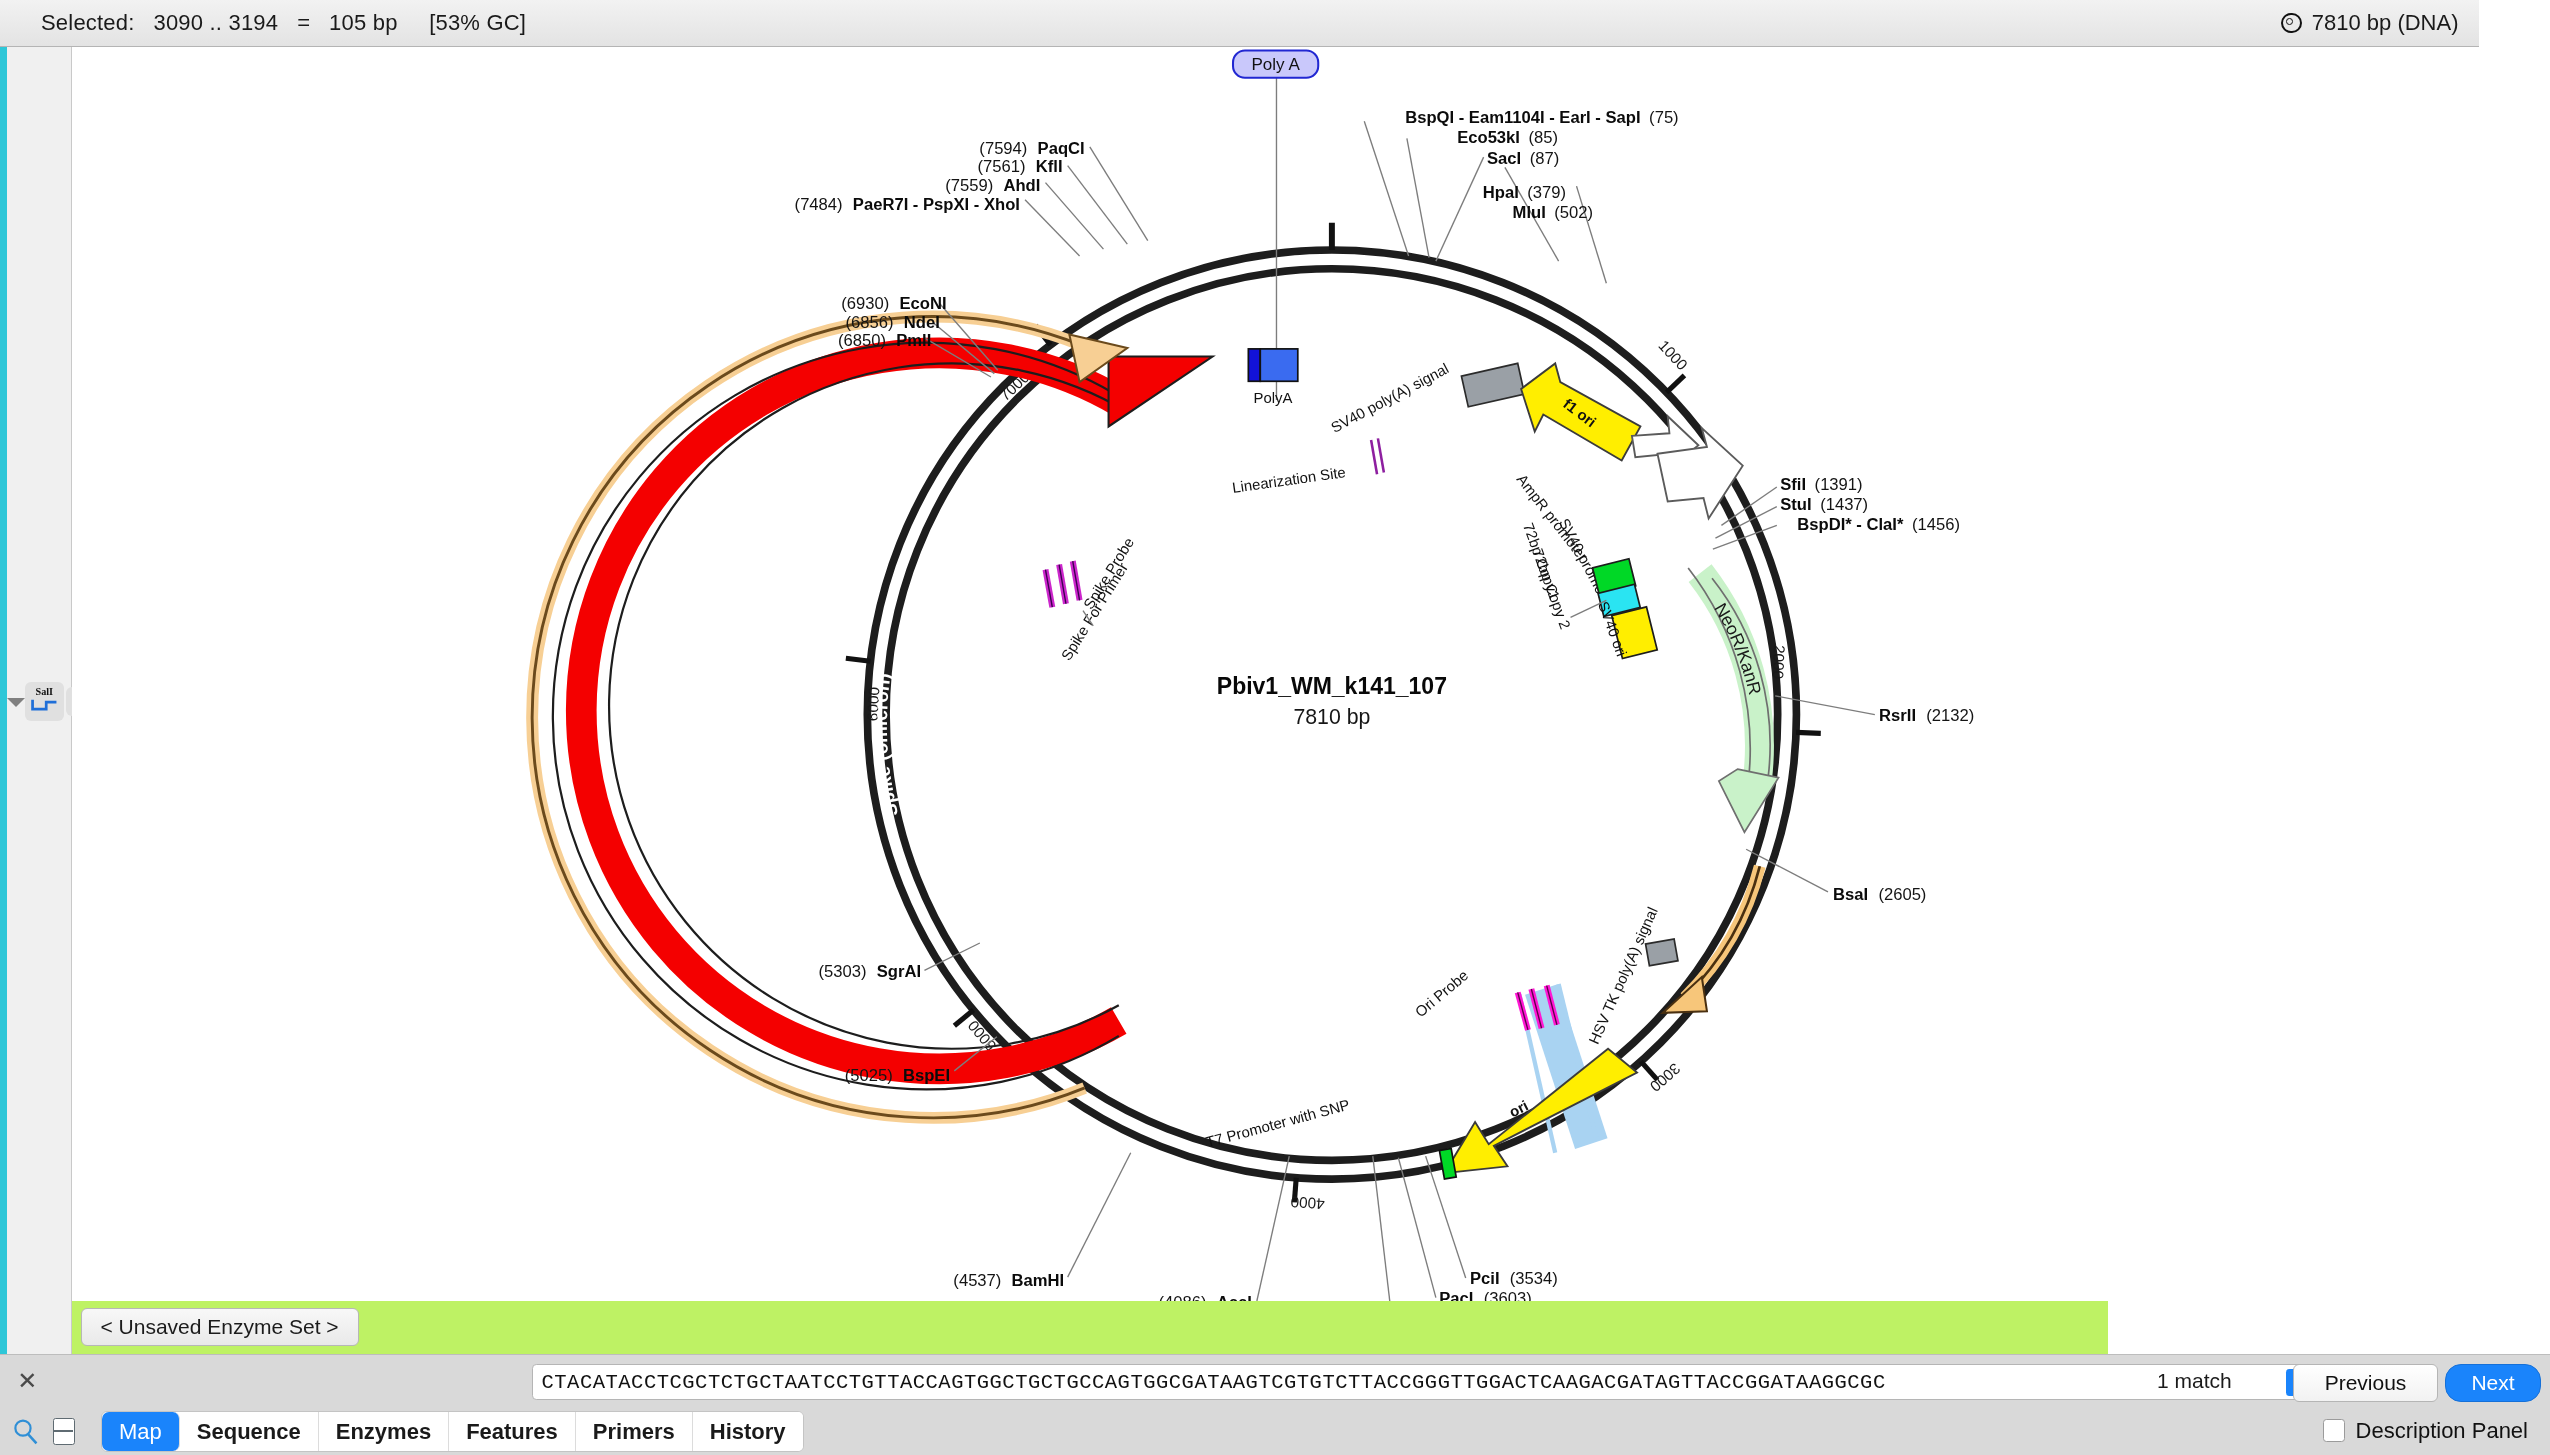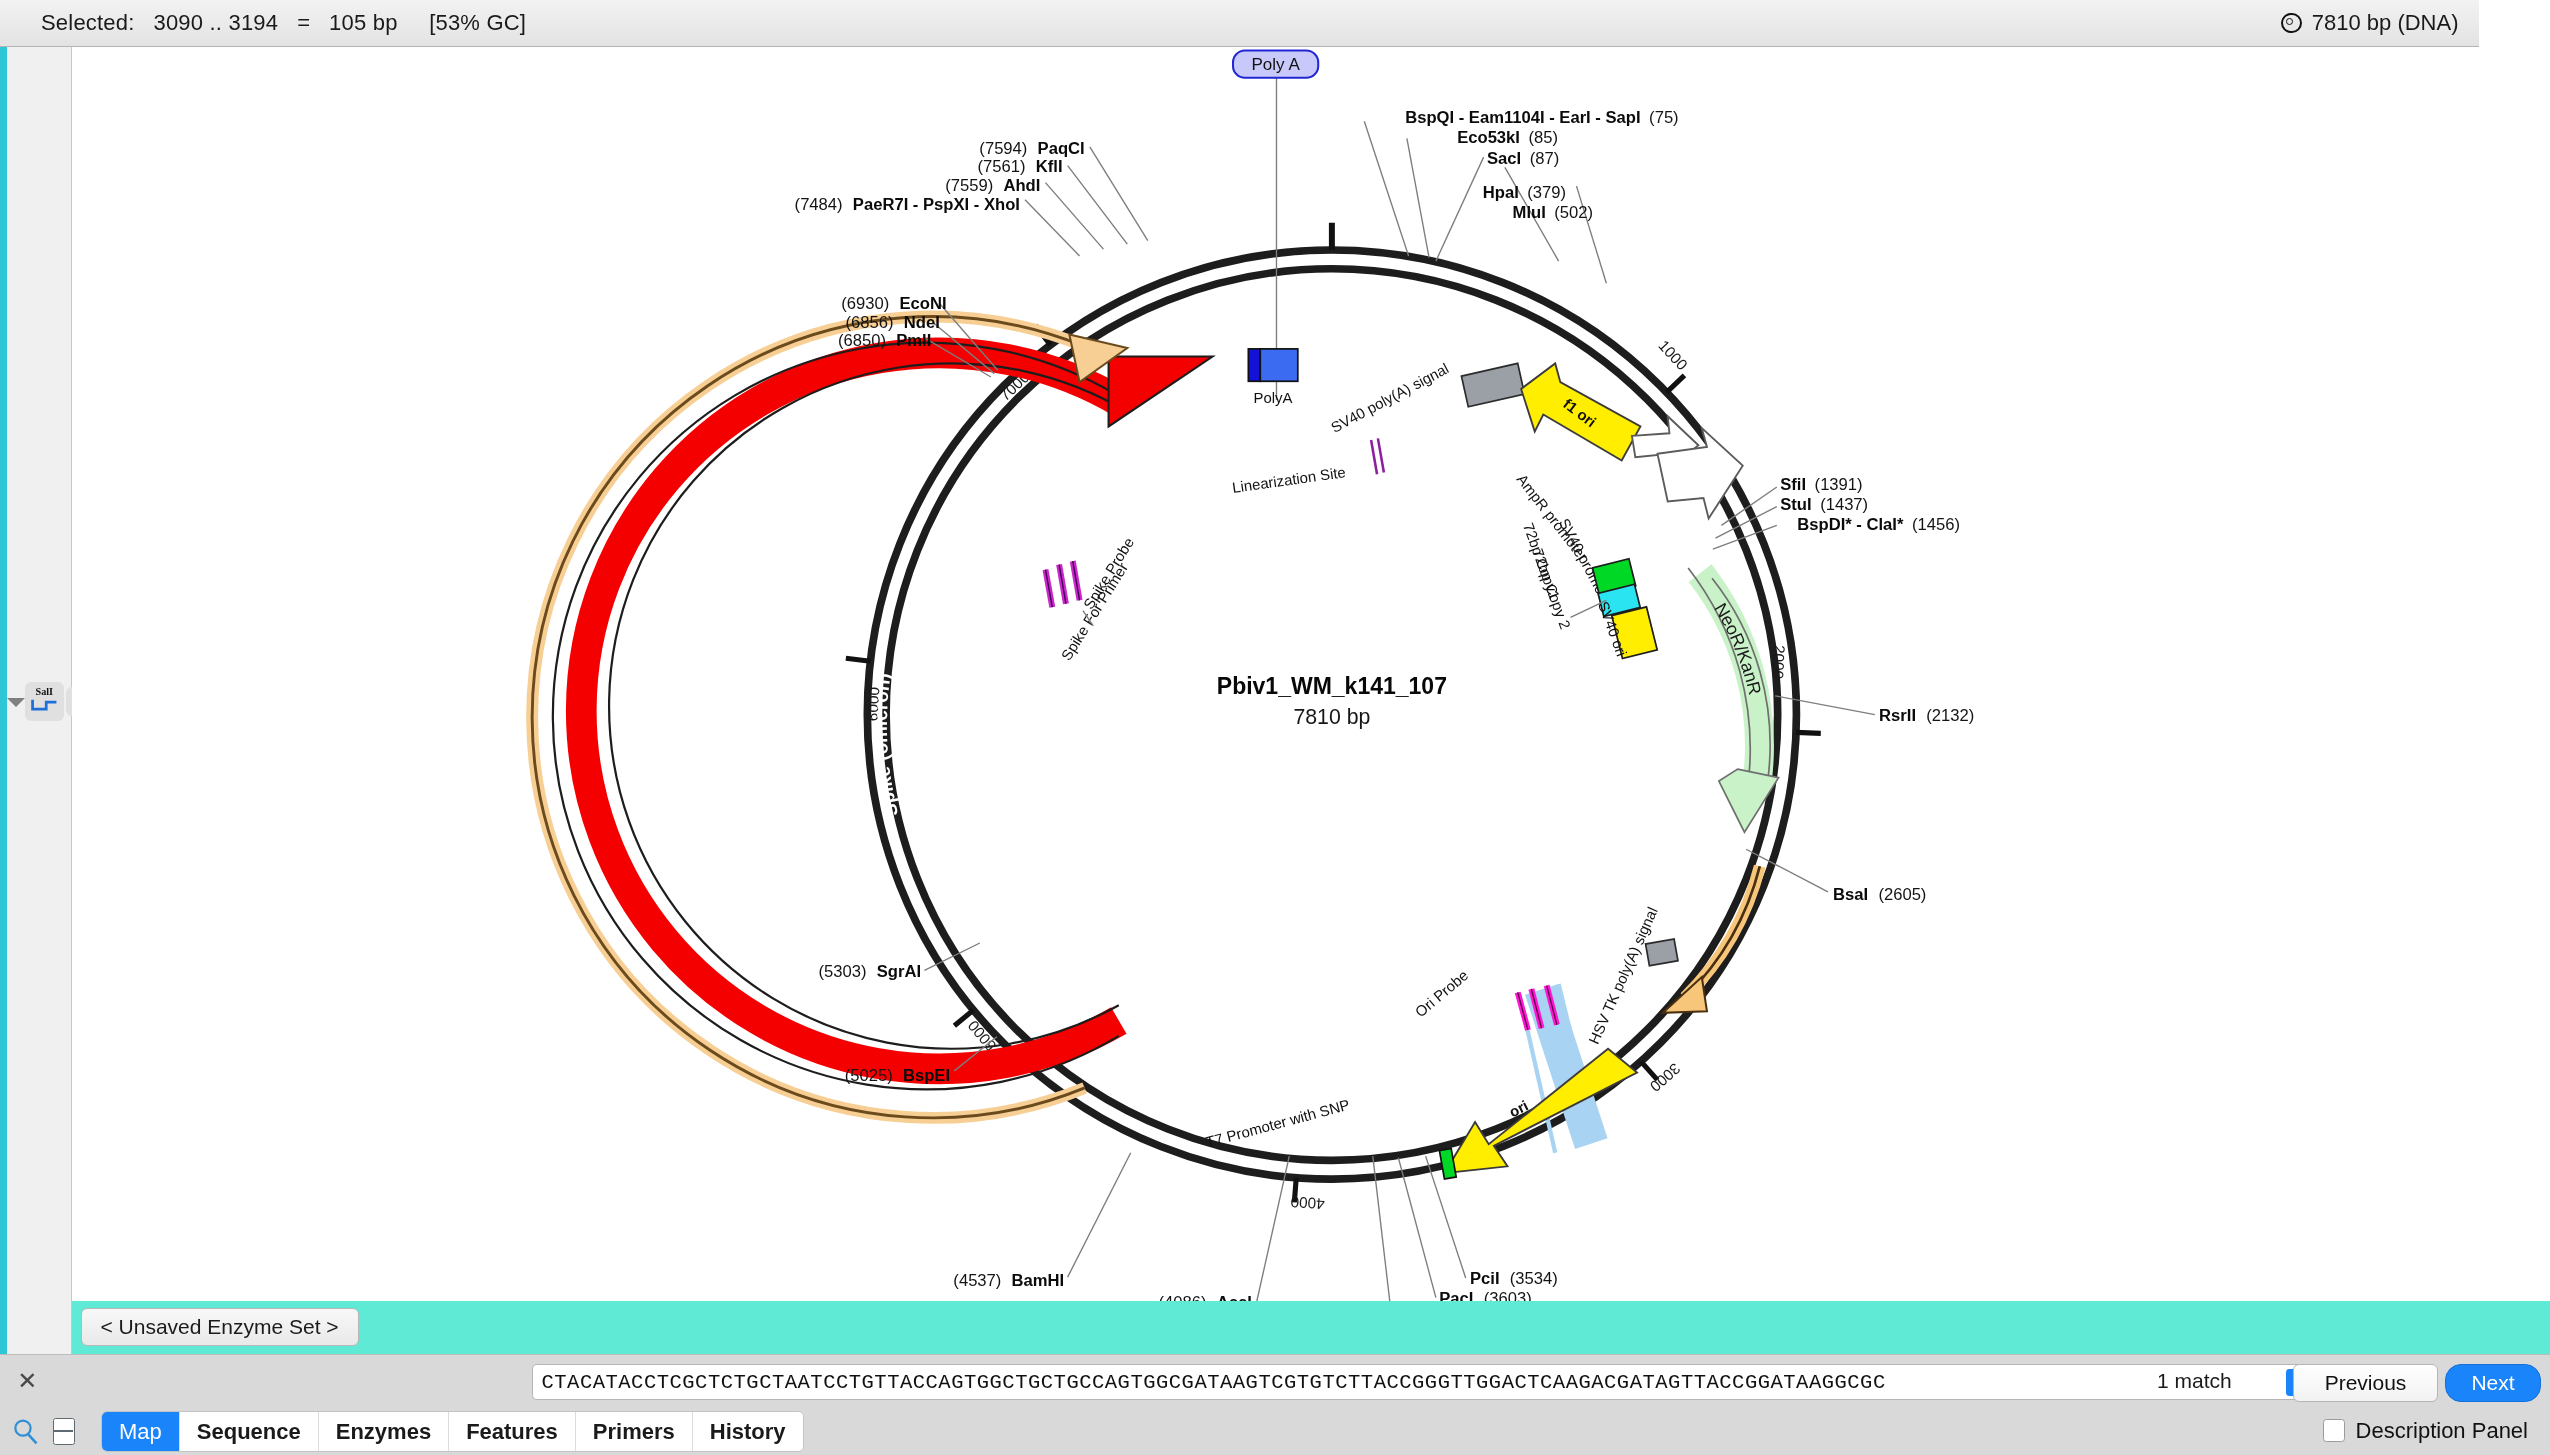--- a/index.html
+++ b/index.html
@@ -105,8 +105,8 @@
   
   #enzbar {
     position: absolute; left: 72px; top: 1301px;
-    width: 2478px; height: 53px;
-    background: #5eead4;
+    width: 2036px; height: 53px;
+    background: #bef264;
   }
   #enzset {
     position:absolute; left: 8.5px; top: 6.8px;

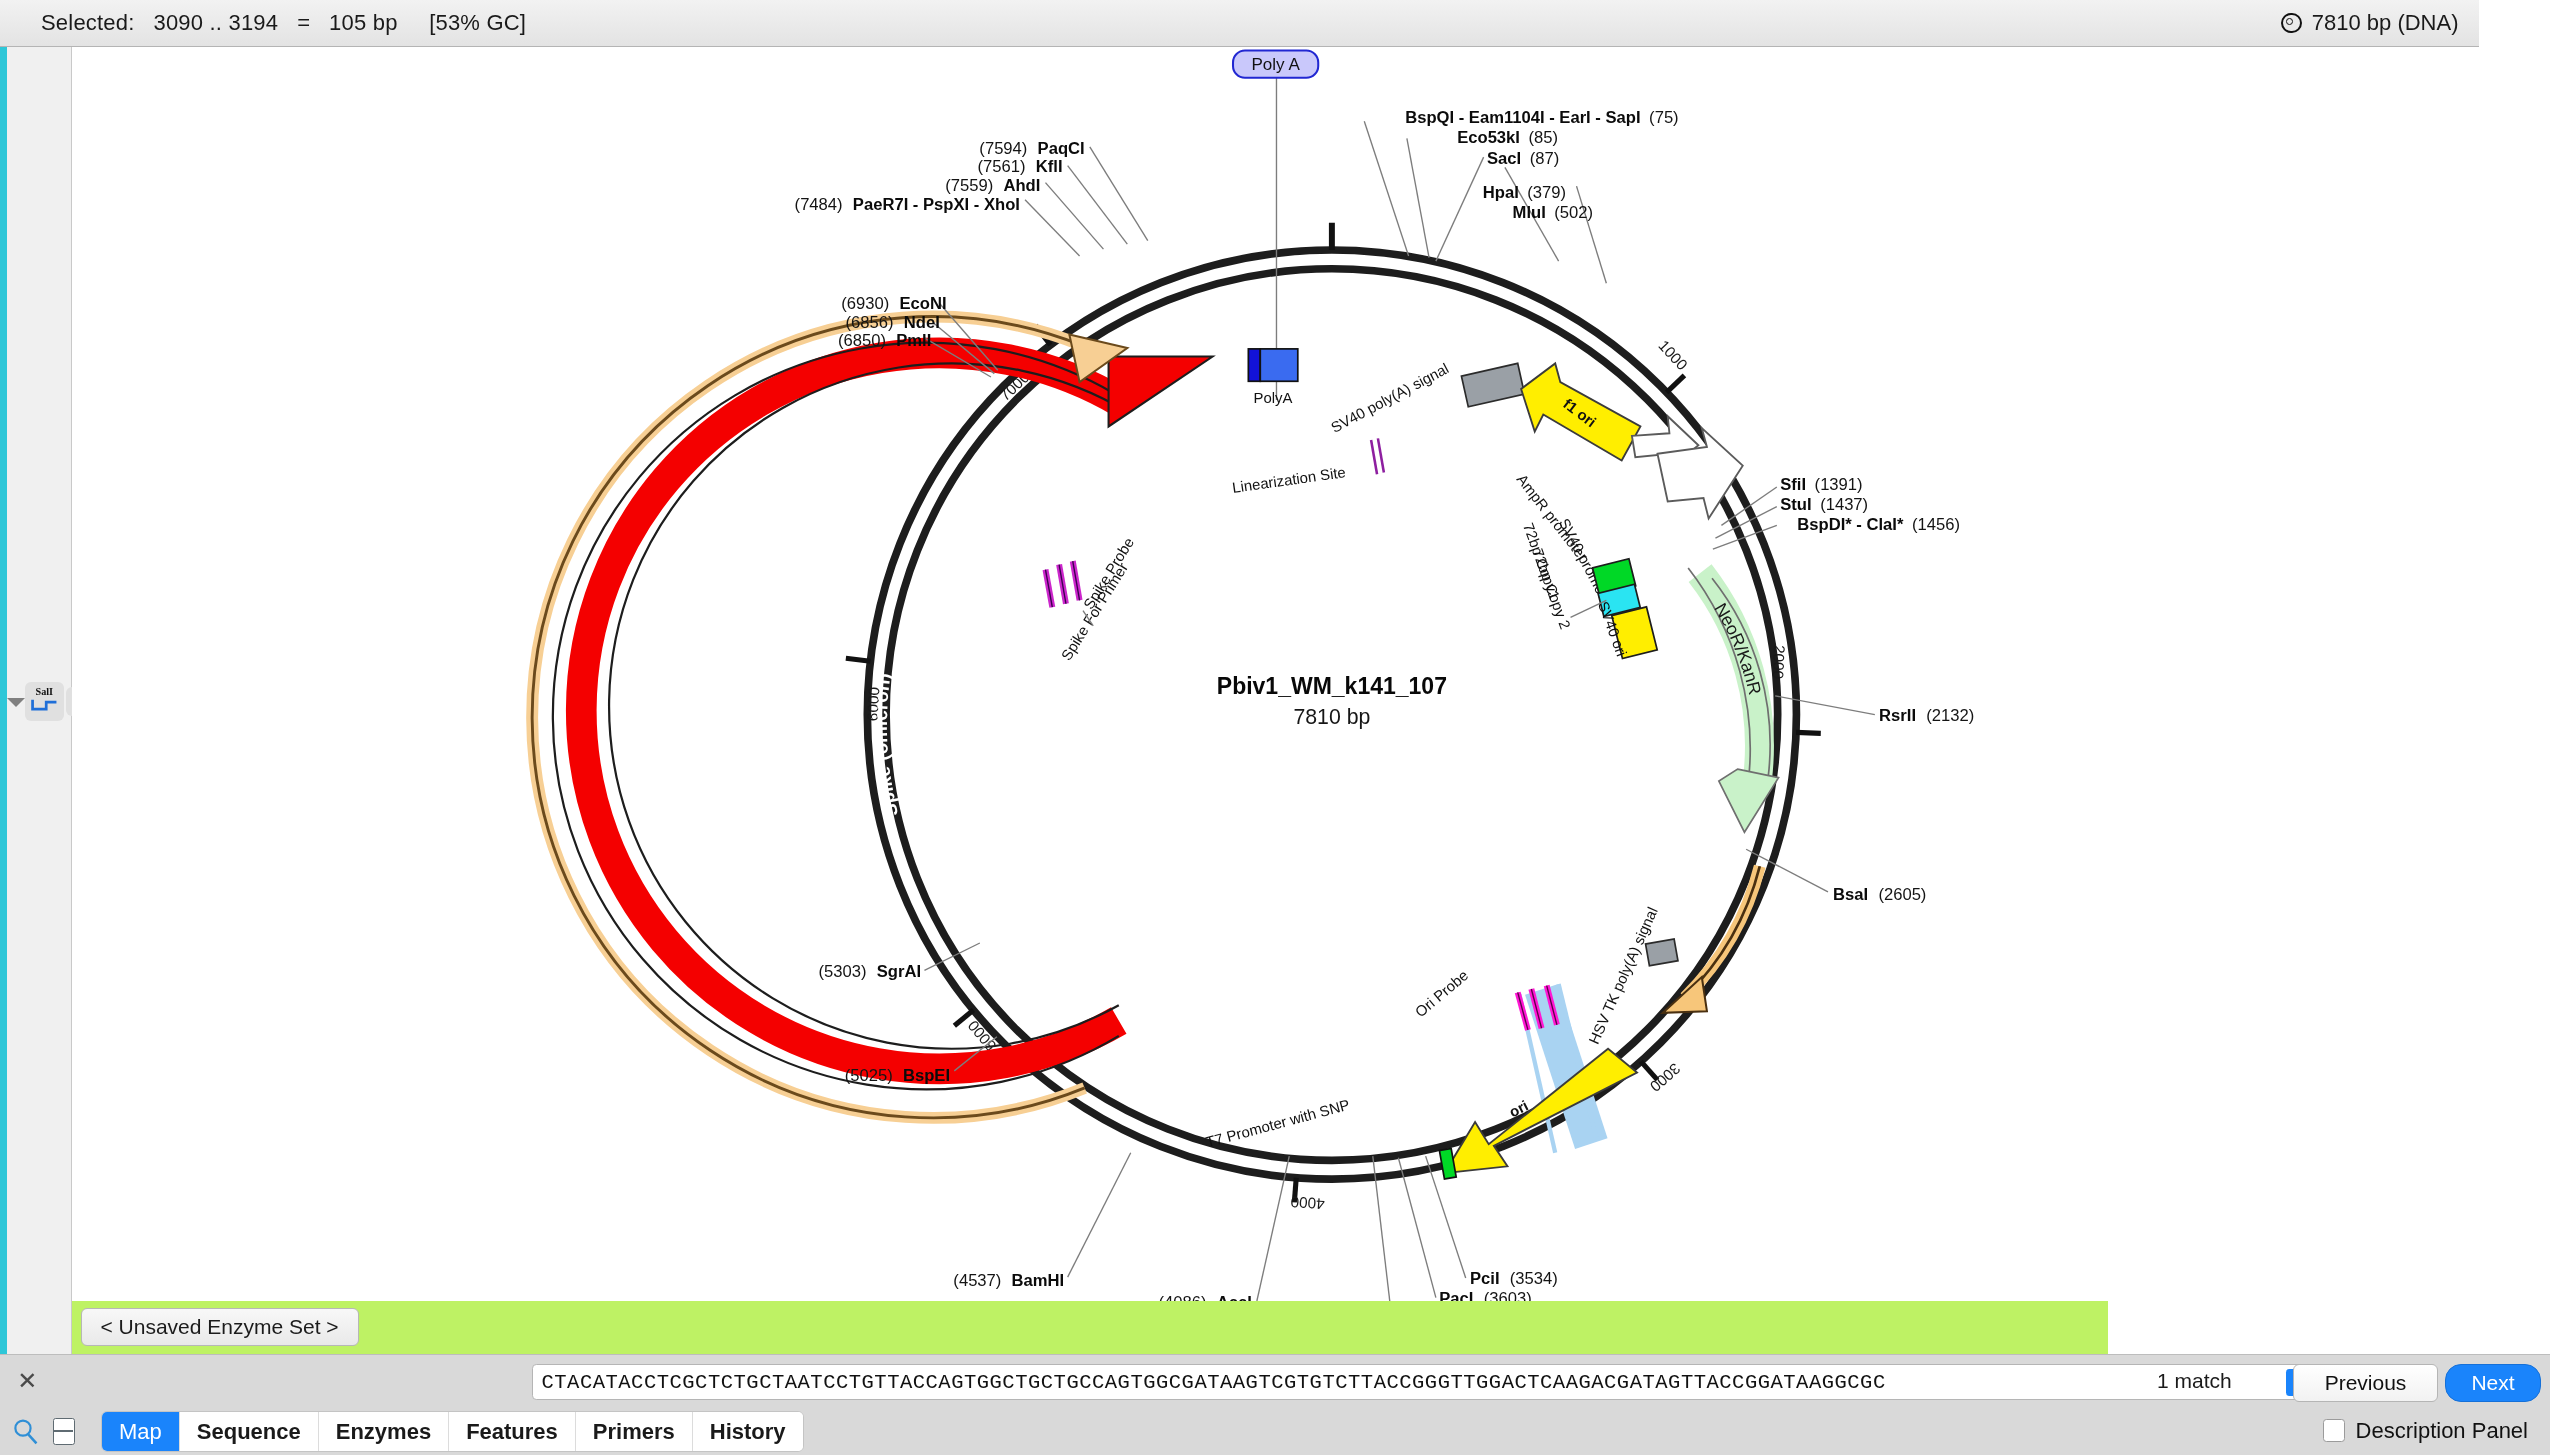--- a/index.html
+++ b/index.html
@@ -199,7 +199,7 @@
     font-size:22px;color:#1a1a1a;background:#fff;border-right:0.9px solid #dcdcdc;font-weight:bold;
   }
   .tab:last-child{border-right:none;}
-  .tab.active{background:#1a84fb;color:#fff;font-weight:normal;}
+  .tab.active{background:#1a84fb;color:#fff;font-weight:normal;border-radius:7px;}
   #descpanel{
     position:absolute;right:22px;top:50%;transform:translateY(-50%);
     display:flex;align-items:center;gap:10.2px;font-size:22px;color:#111;

